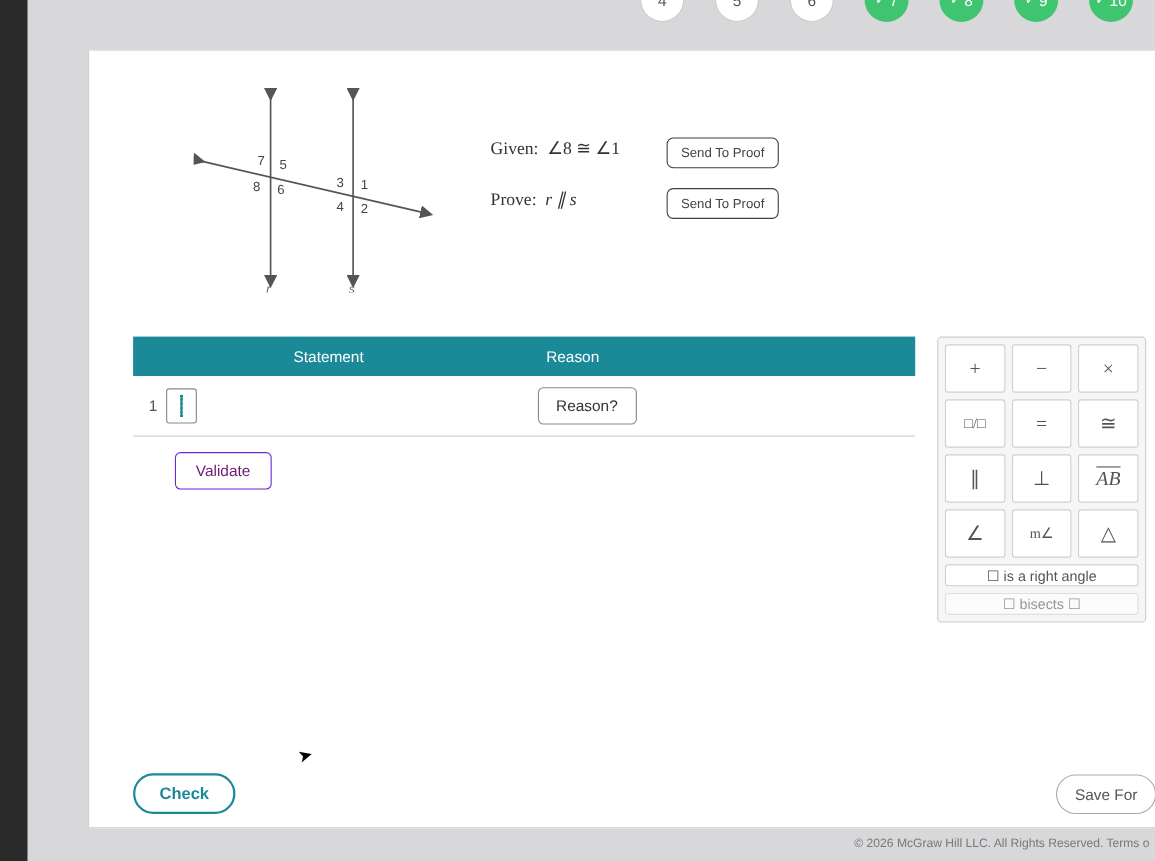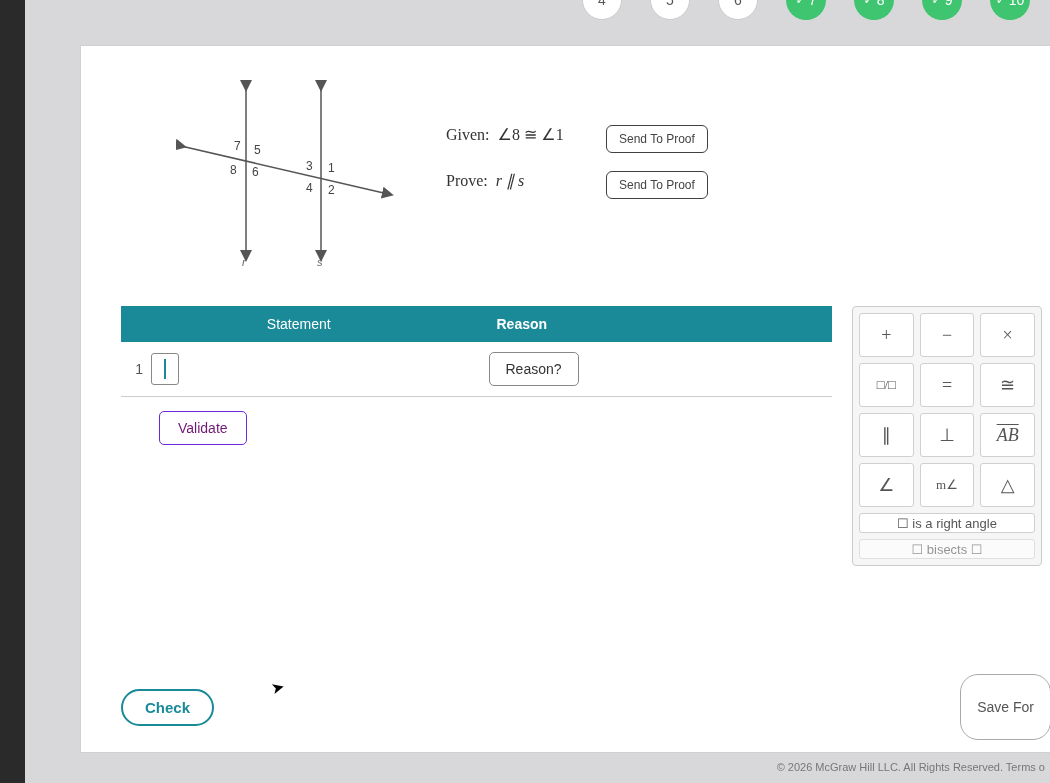--- a/index.html
+++ b/index.html
@@ -100,7 +100,7 @@
   }
   .thead > div { padding: 10px 20px; }
   .th-stmt { width: 50%; text-align: center; }
-  .th-reason { width: 50%; font-weight: bold; }
+  .th-reason { width: 50%; }
   .trow {
     display: flex;
     border-bottom: 1px solid #ccc;

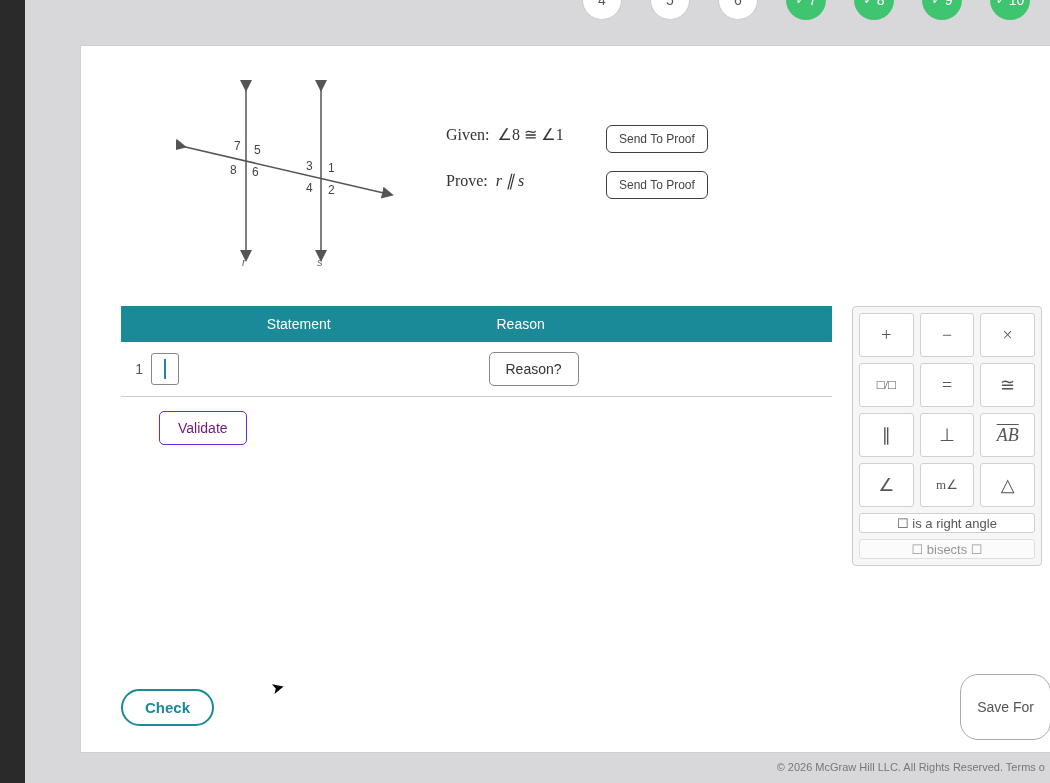--- a/index.html
+++ b/index.html
@@ -197,7 +197,7 @@
     color: #555;
     background: #fff;
     border-radius: 18px;
-    padding: 24px 16px;
+    padding: 9px 16px;
     font-size: 14px;
     cursor: pointer;
     margin-right: -1px;

